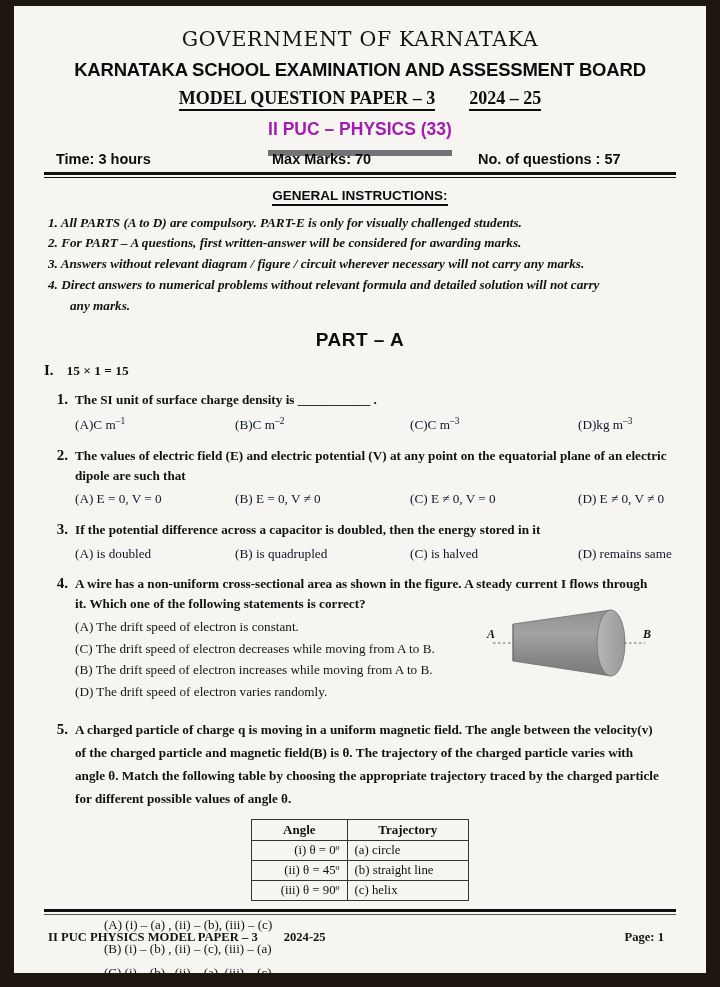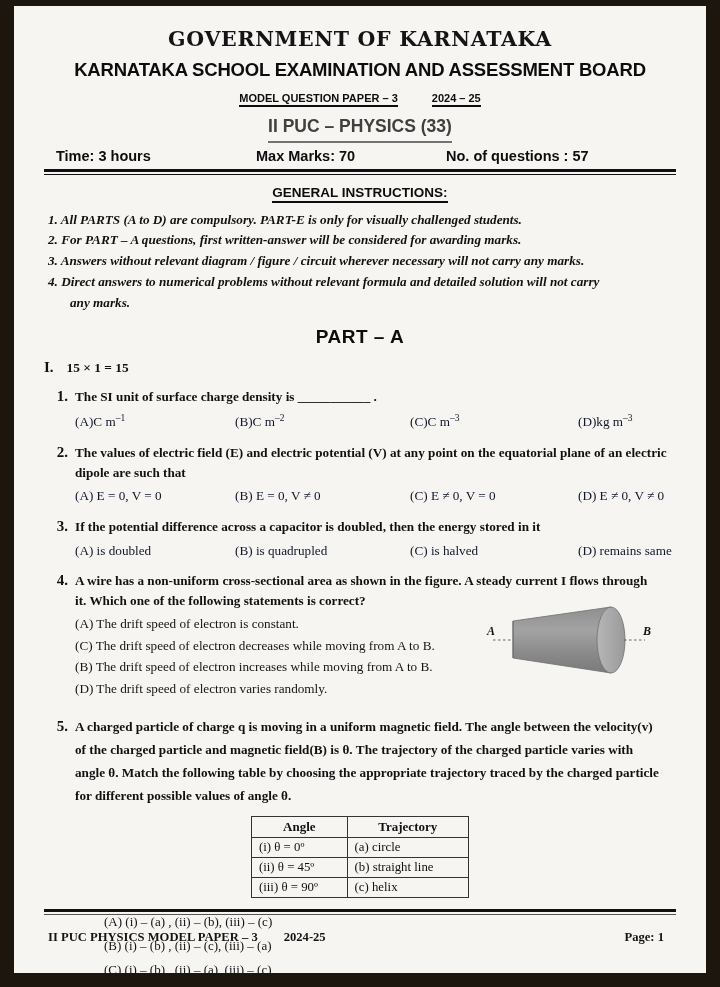--- a/index.html
+++ b/index.html
@@ -37,7 +37,7 @@
   .gov-title {
     text-align: center;
     font-family: "DejaVu Serif", serif;
-    font-weight: bold;
+    font-weight: normal;
     font-size: 20.5px;
     letter-spacing: 0.7px;
     color: #141414;

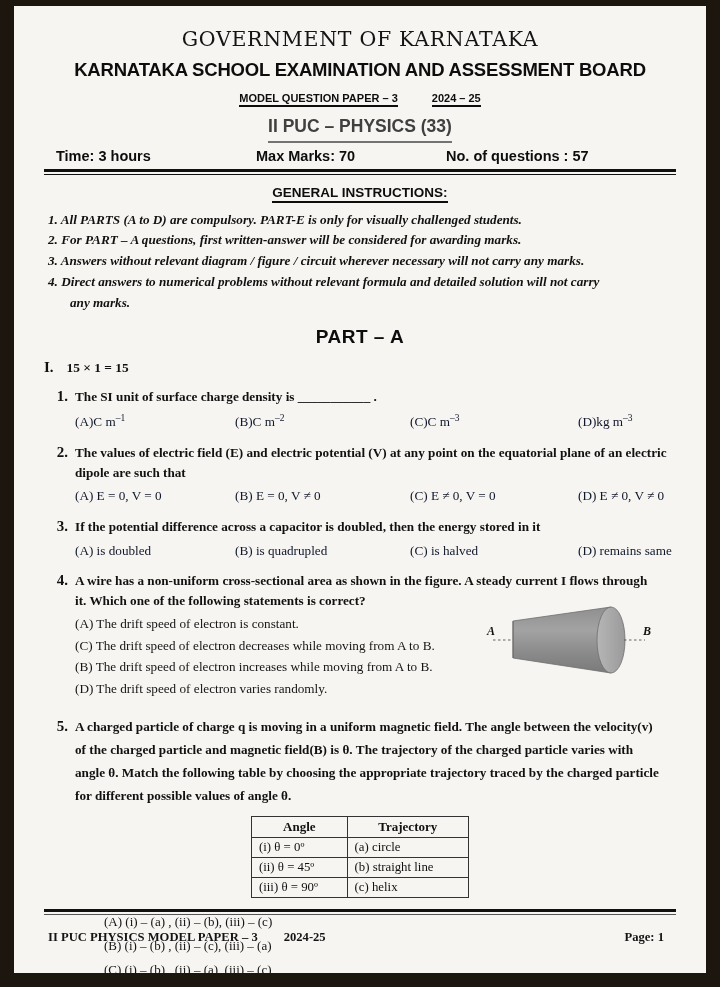--- a/index.html
+++ b/index.html
@@ -58,9 +58,9 @@
     margin-top: 7px;
   }
   .mqp-line .u {
-    font-family: Liberation Sans, sans-serif;
-    font-weight: bold;
-    font-size: 11px;
+    font-family: Liberation Serif, serif;
+    font-weight: bold;
+    font-size: 18px;
     color: #0d0d0d;
     border-bottom: 2px solid #0d0d0d;
     padding-bottom: 1px;

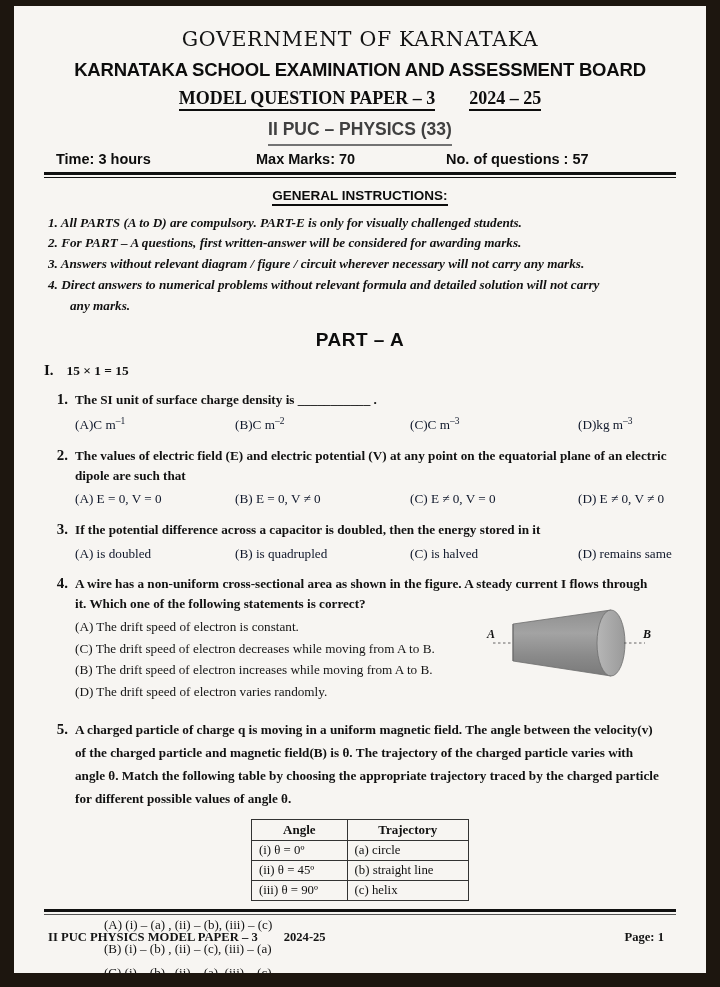--- a/index.html
+++ b/index.html
@@ -74,9 +74,9 @@
     font-family: "Liberation Sans", sans-serif;
     font-weight: bold;
     font-size: 17.5px;
-    color: #404040;
-    border-bottom: 2px solid #737373;
-    padding-bottom: 5px;
+    color: #a21caf;
+    border-bottom: 6px solid #737373;
+    padding-bottom: 11px;
   }
   .meta-row {
     display: flex;

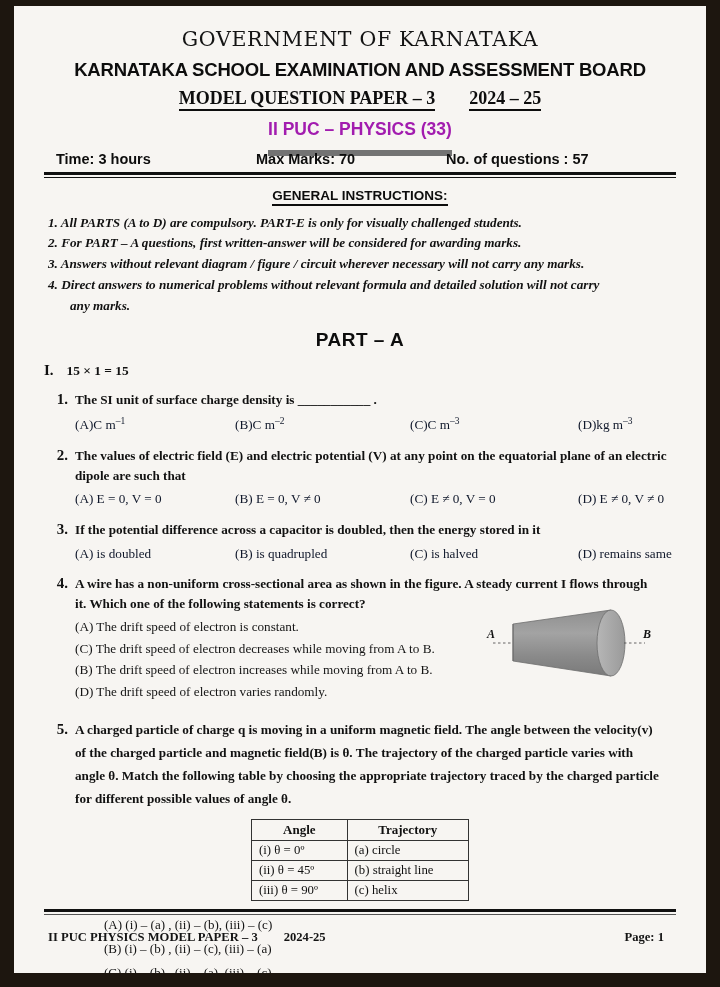--- a/index.html
+++ b/index.html
@@ -86,6 +86,7 @@
     font-size: 14.5px;
     color: #0d0d0d;
     padding: 0 8px 0 12px;
+    gap: 16px;
   }
   .meta-row .m1 { width: 200px; }
   .meta-row .m2 { width: 190px; }

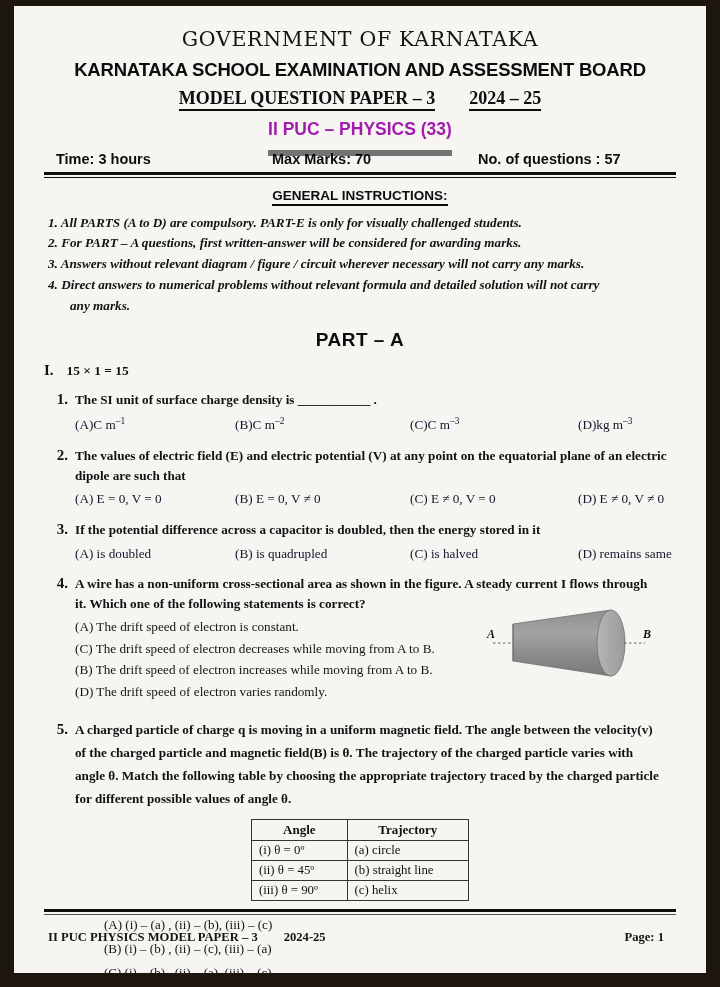--- a/index.html
+++ b/index.html
@@ -236,7 +236,7 @@
     text-align: left;
     white-space: nowrap;
   }
-  .match-table td.angle-cell { text-align: left; margin-left: 8px; }
+  .match-table td.angle-cell { text-align: right; margin-left: 8px; }
 
   .q5-opts {
     display: flex;

